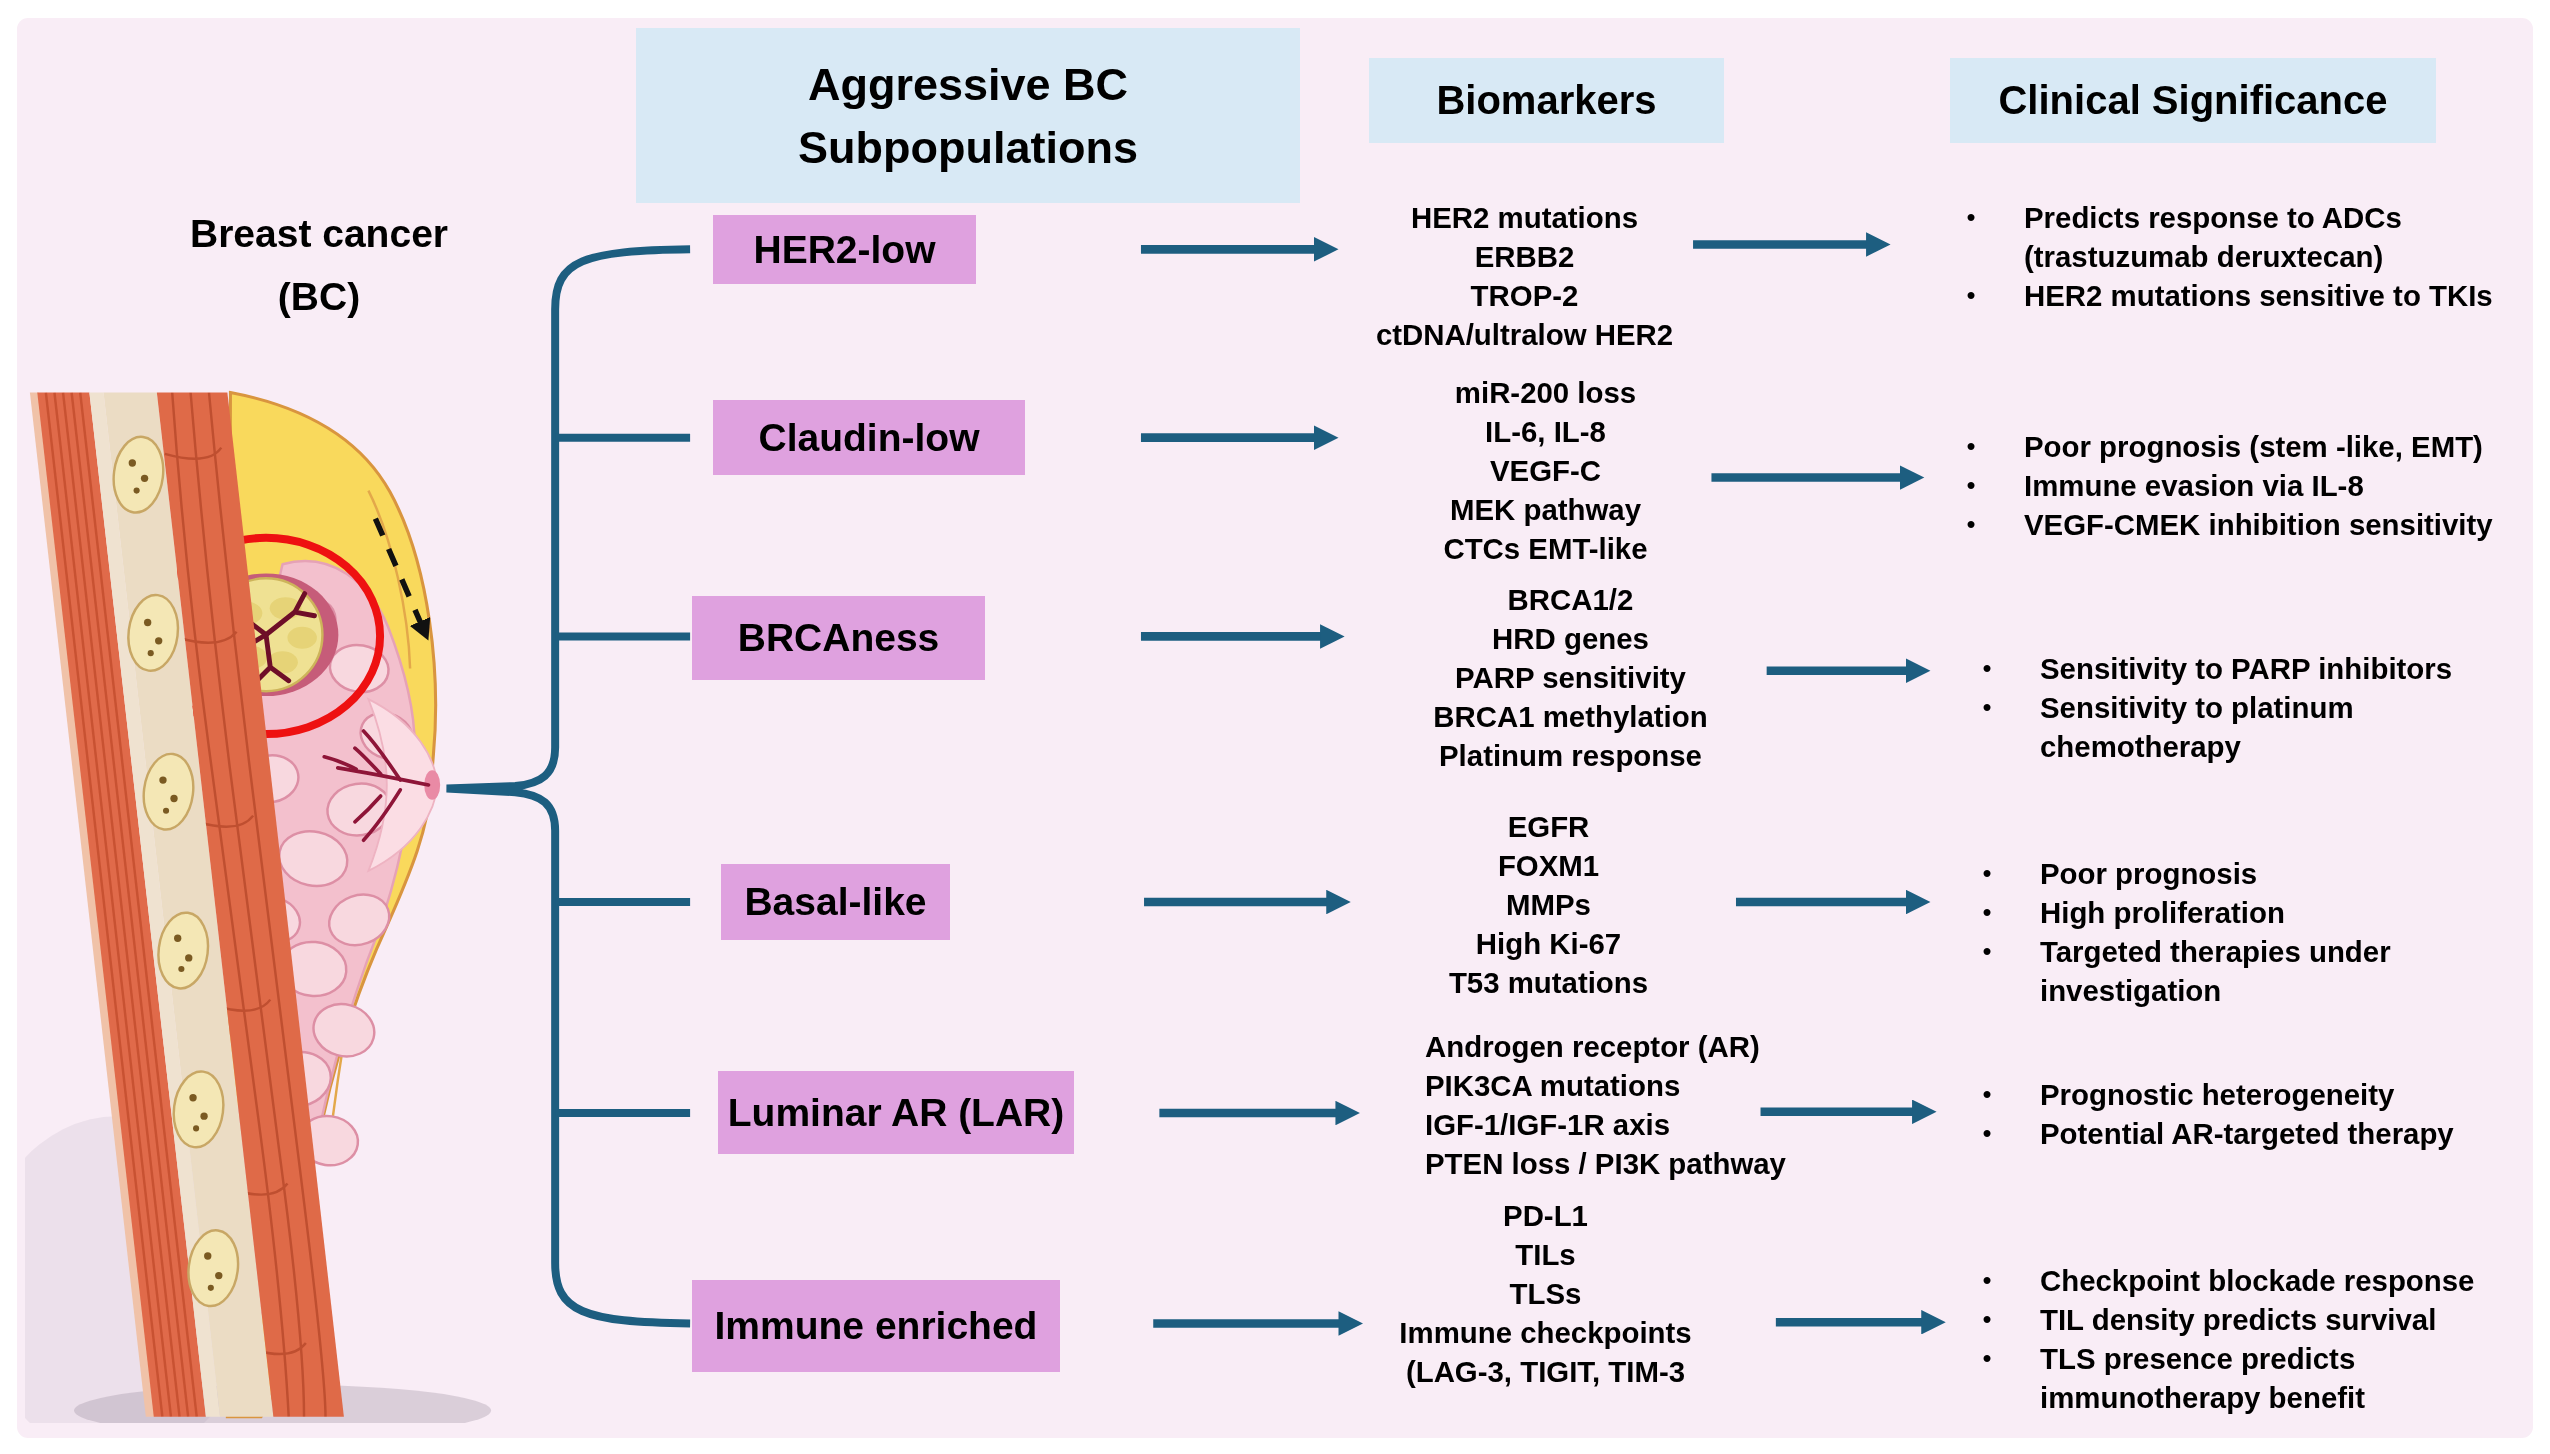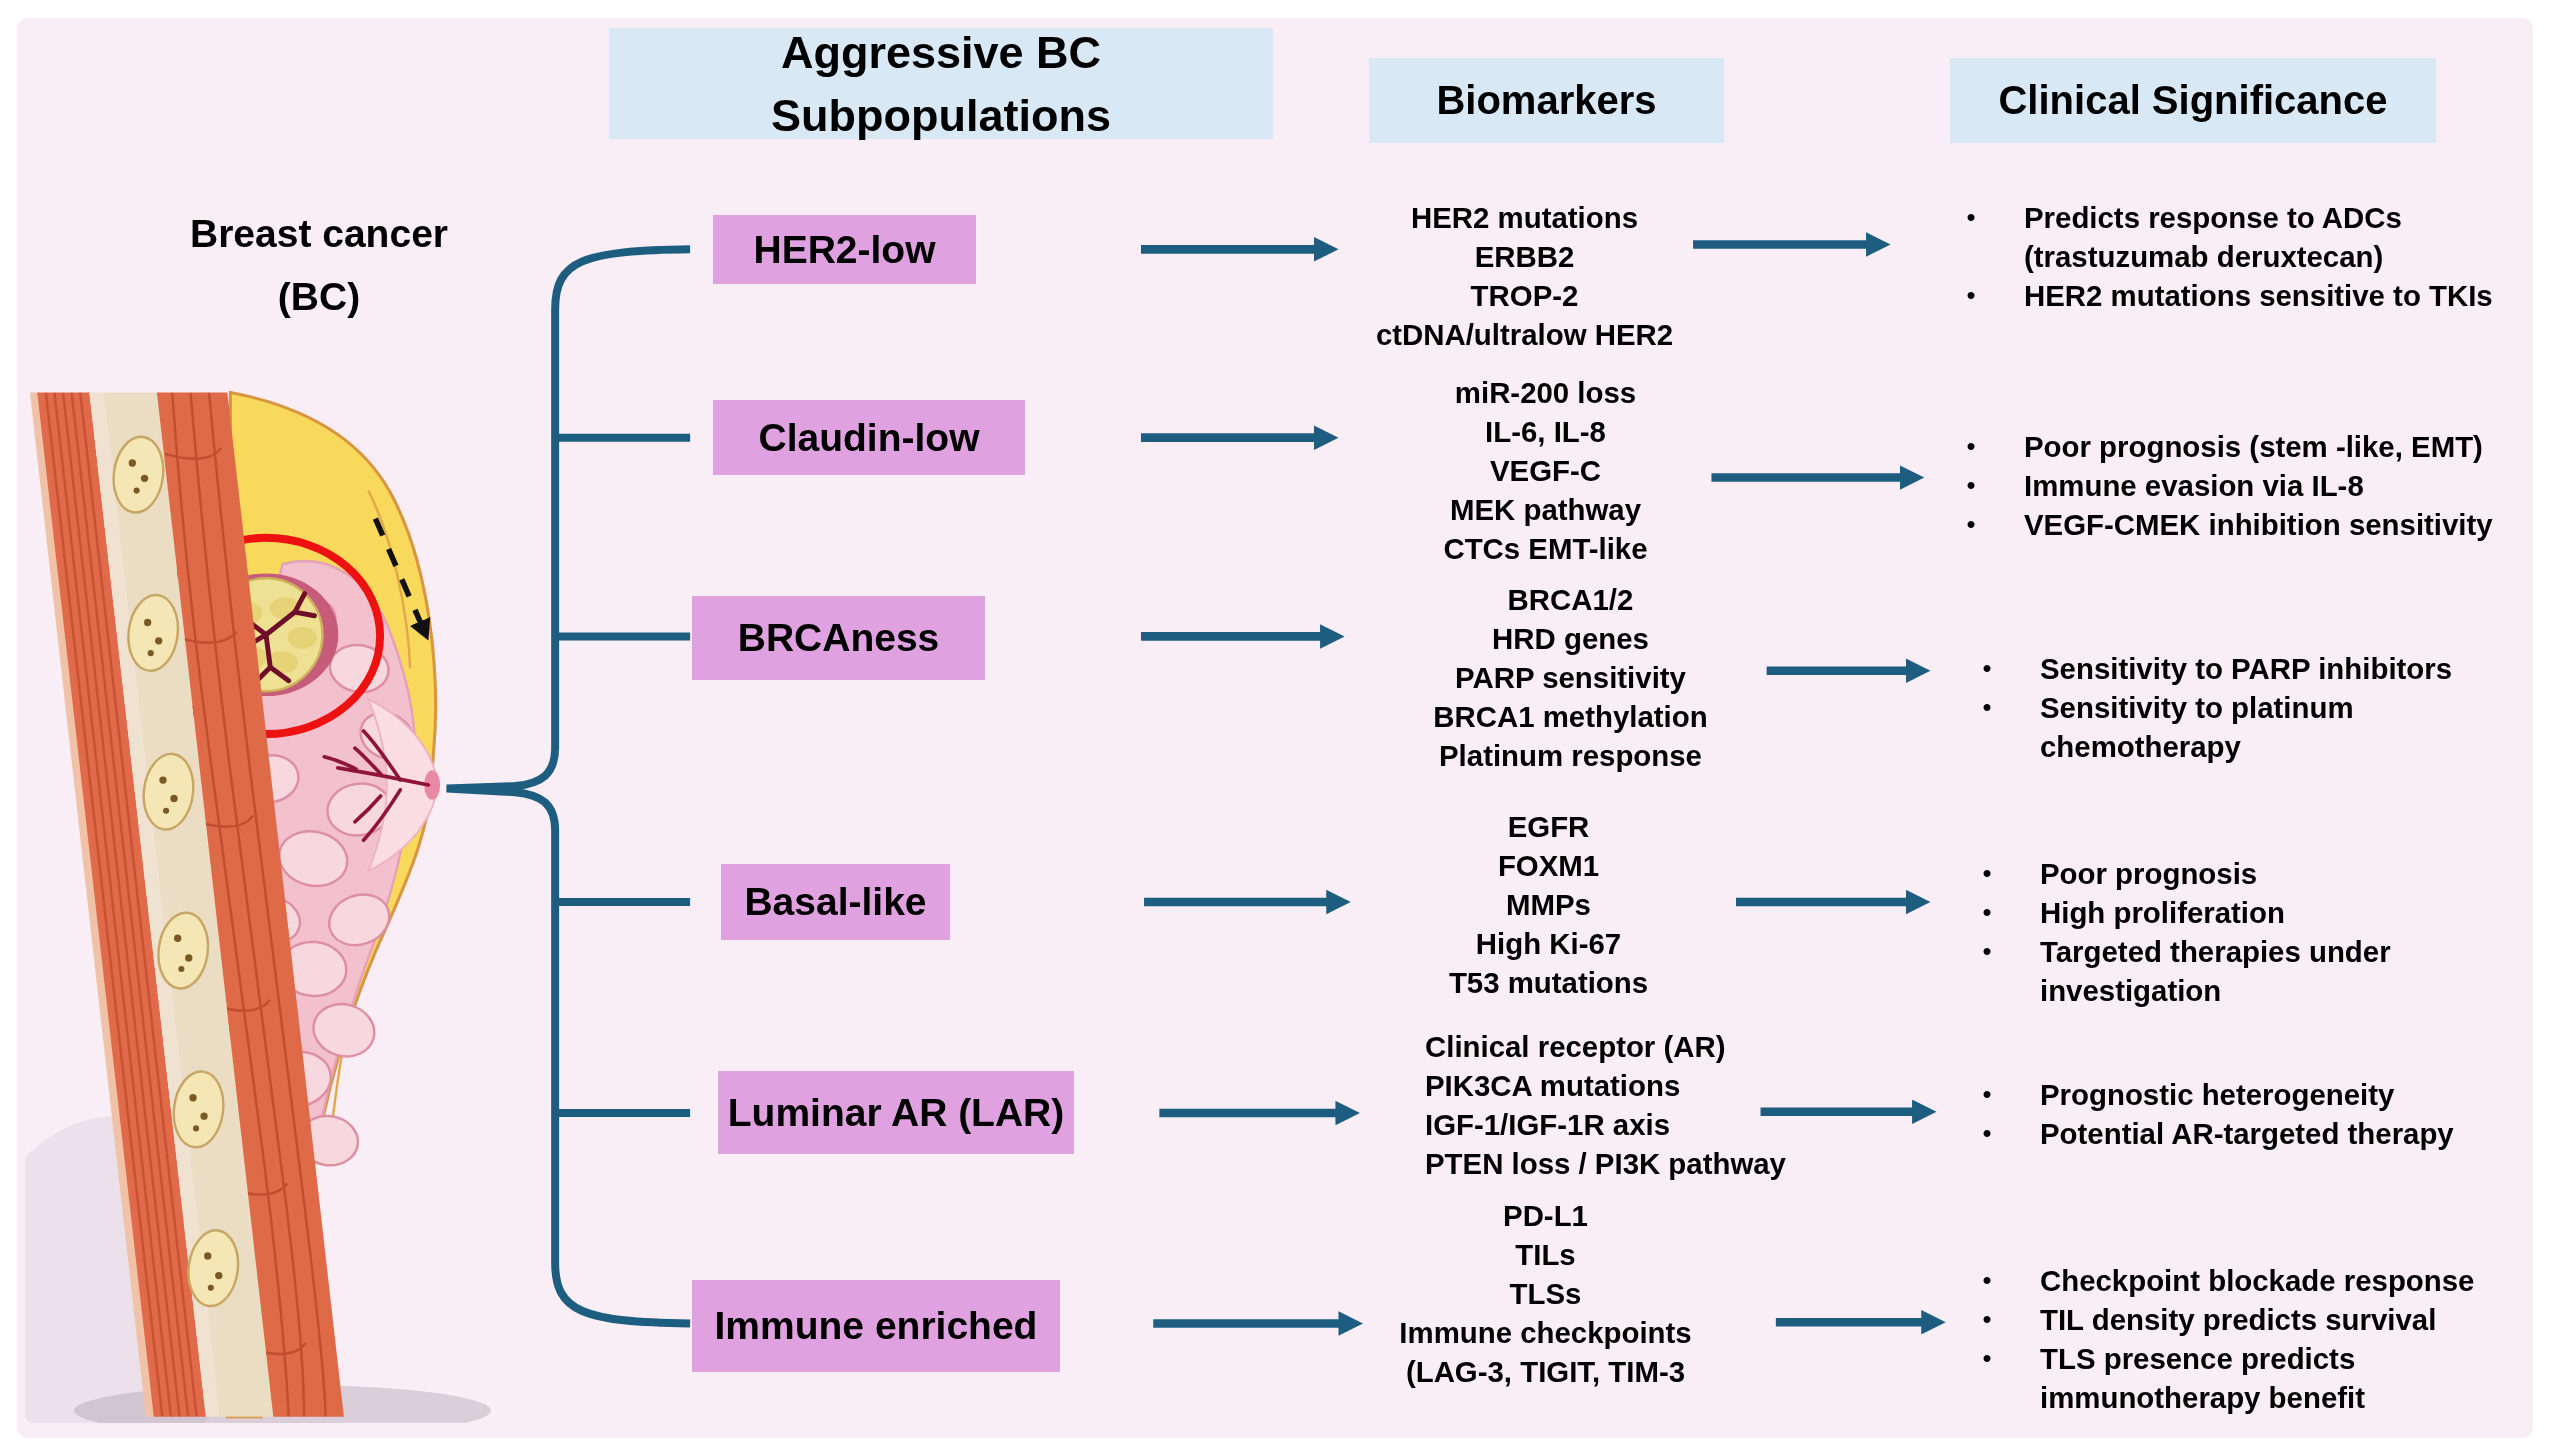--- a/index.html
+++ b/index.html
@@ -43,7 +43,7 @@
 
 <div class="panel"></div>
 
-<div class="abs hdr sub" style="left:609px;top:28px;width:664px;height:111px;">
+<div class="abs hdr sub" style="left:636px;top:28px;width:664px;height:175px;">
   <span>Aggressive BC</span>
   <span>Subpopulations</span>
 </div>

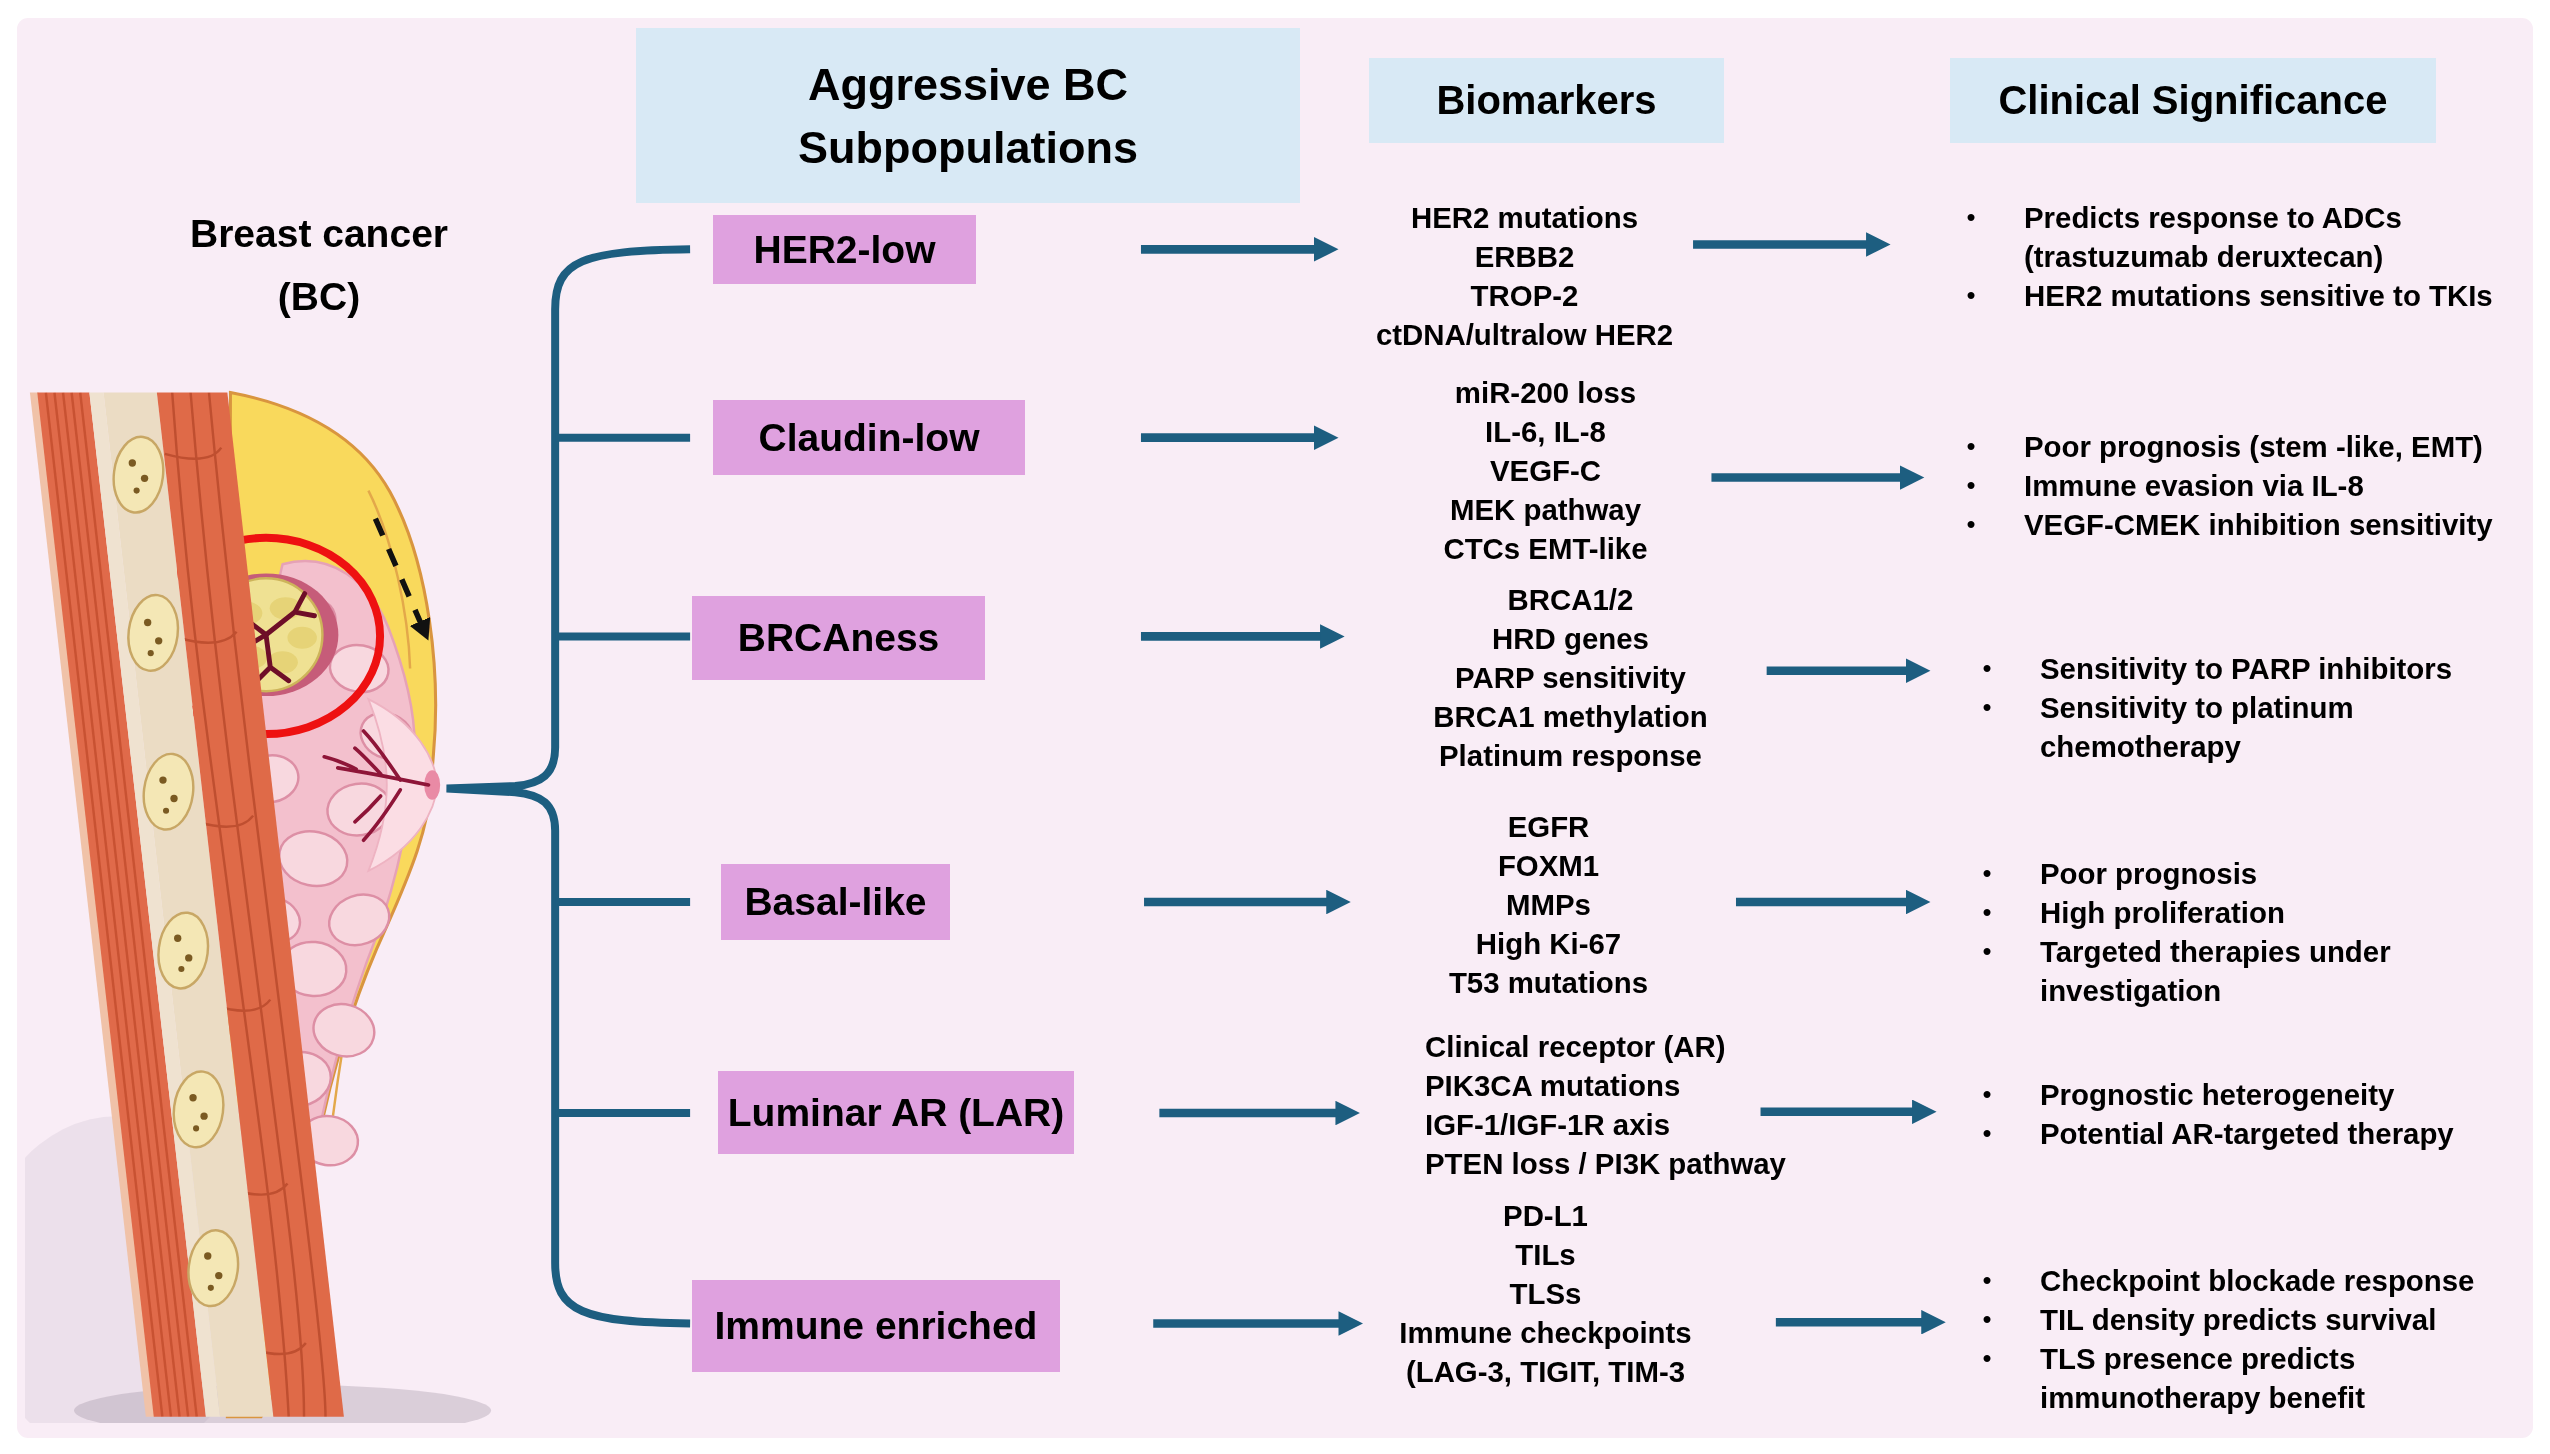--- a/index.html
+++ b/index.html
@@ -106,7 +106,7 @@
   <span>T53 mutations</span>
 </div>
 <div class="abs bio leftAlign" style="left:1425px;top:1027px;width:479px;">
-  <span>Clinical receptor (AR)</span>
+  <span>Androgen receptor (AR)</span>
   <span>PIK3CA mutations</span>
   <span>IGF-1/IGF-1R axis</span>
   <span>PTEN loss / PI3K pathway</span>

